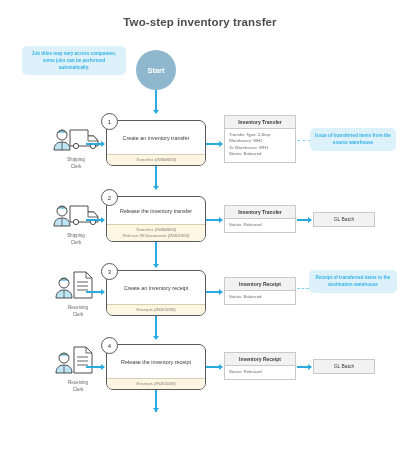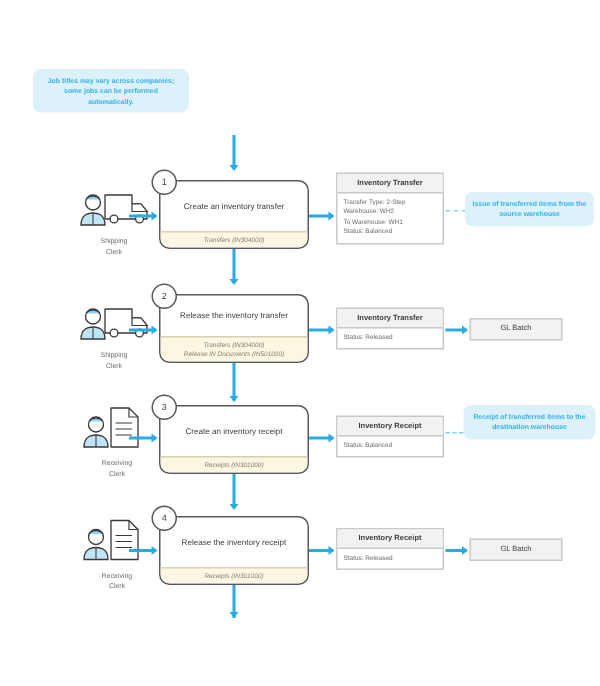--- a/index.html
+++ b/index.html
@@ -198,6 +198,7 @@
 
 <div class="canvas">
 
+  <div class="title">Two-step inventory transfer</div>
 
   <div class="note note-main">Job titles may vary across companies; some jobs can be performed automatically.</div>
 

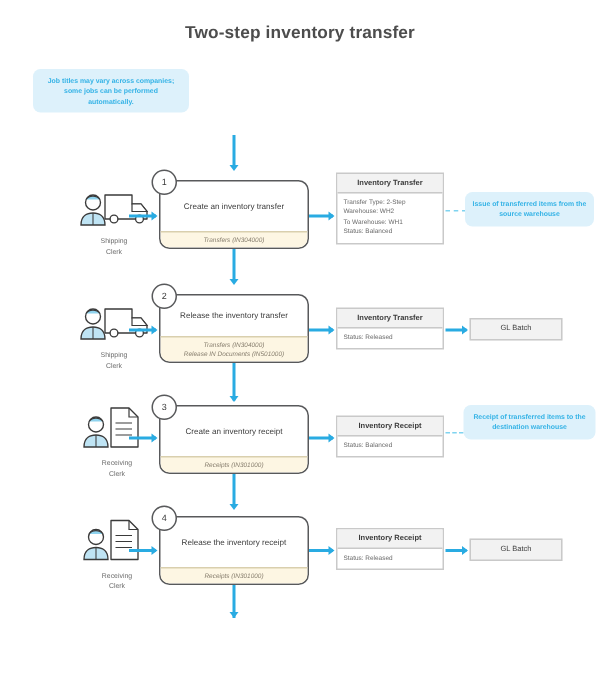--- a/index.html
+++ b/index.html
@@ -202,6 +202,7 @@
 
   <div class="note note-main">Job titles may vary across companies; some jobs can be performed automatically.</div>
 
+  <div class="terminator" style="left:136px; top:50px;">Start</div>
 
   <div class="lineV" style="left:155.2px; top:90px; height:22px;"></div>
   <div class="arrowD" style="left:152.8px; top:110px;"></div>

